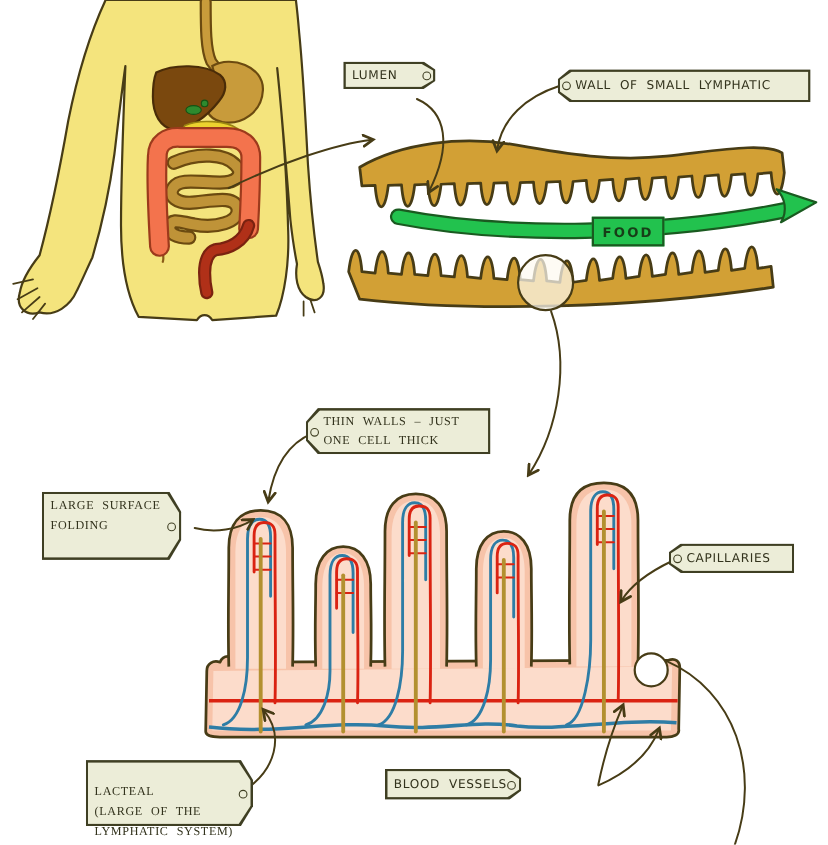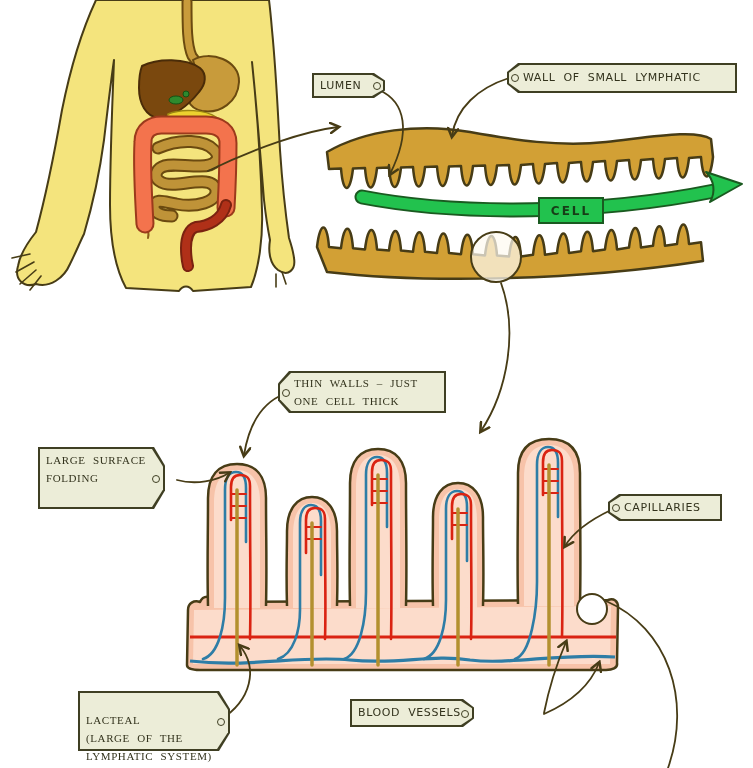--- a/index.html
+++ b/index.html
@@ -152,7 +152,7 @@
   </g>
 </svg>
 
-  <div class="tag chamfer-right" style="left:312px;top:73px;width:73px;height:25px">
+  <div class="tag chamfer-right" style="left:312px;top:56px;width:84px;height:25px">
     <div class="tag-bg" style="background: rgb(63, 63, 35);"></div>
     <div class="tag-fg" style="background: rgb(236, 237, 216);"></div>
     <div class="tag-txt" style="line-height:19px">LUMEN</div>

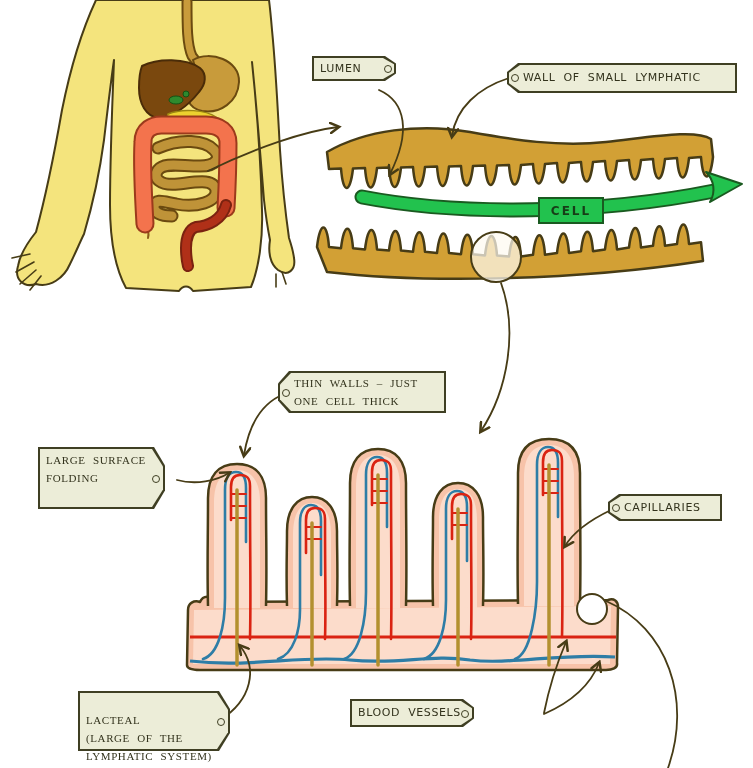--- a/index.html
+++ b/index.html
@@ -201,7 +201,7 @@
     <div class="tag-hole" style="right:5px;top:11px"></div>
   </div>
 
-  <div class="food-box" style="left: 538px; top: 197px; width: 62px; height: 23px; background: rgb(34, 194, 78); border-color: rgb(26, 90, 32);">CELL</div>
+  <div class="food-box" style="left: 538px; top: 197px; width: 62px; height: 23px; background: rgb(34, 194, 78); border-color: rgb(26, 90, 32);">FOOD</div>
 </div>
 
 </body></html>

